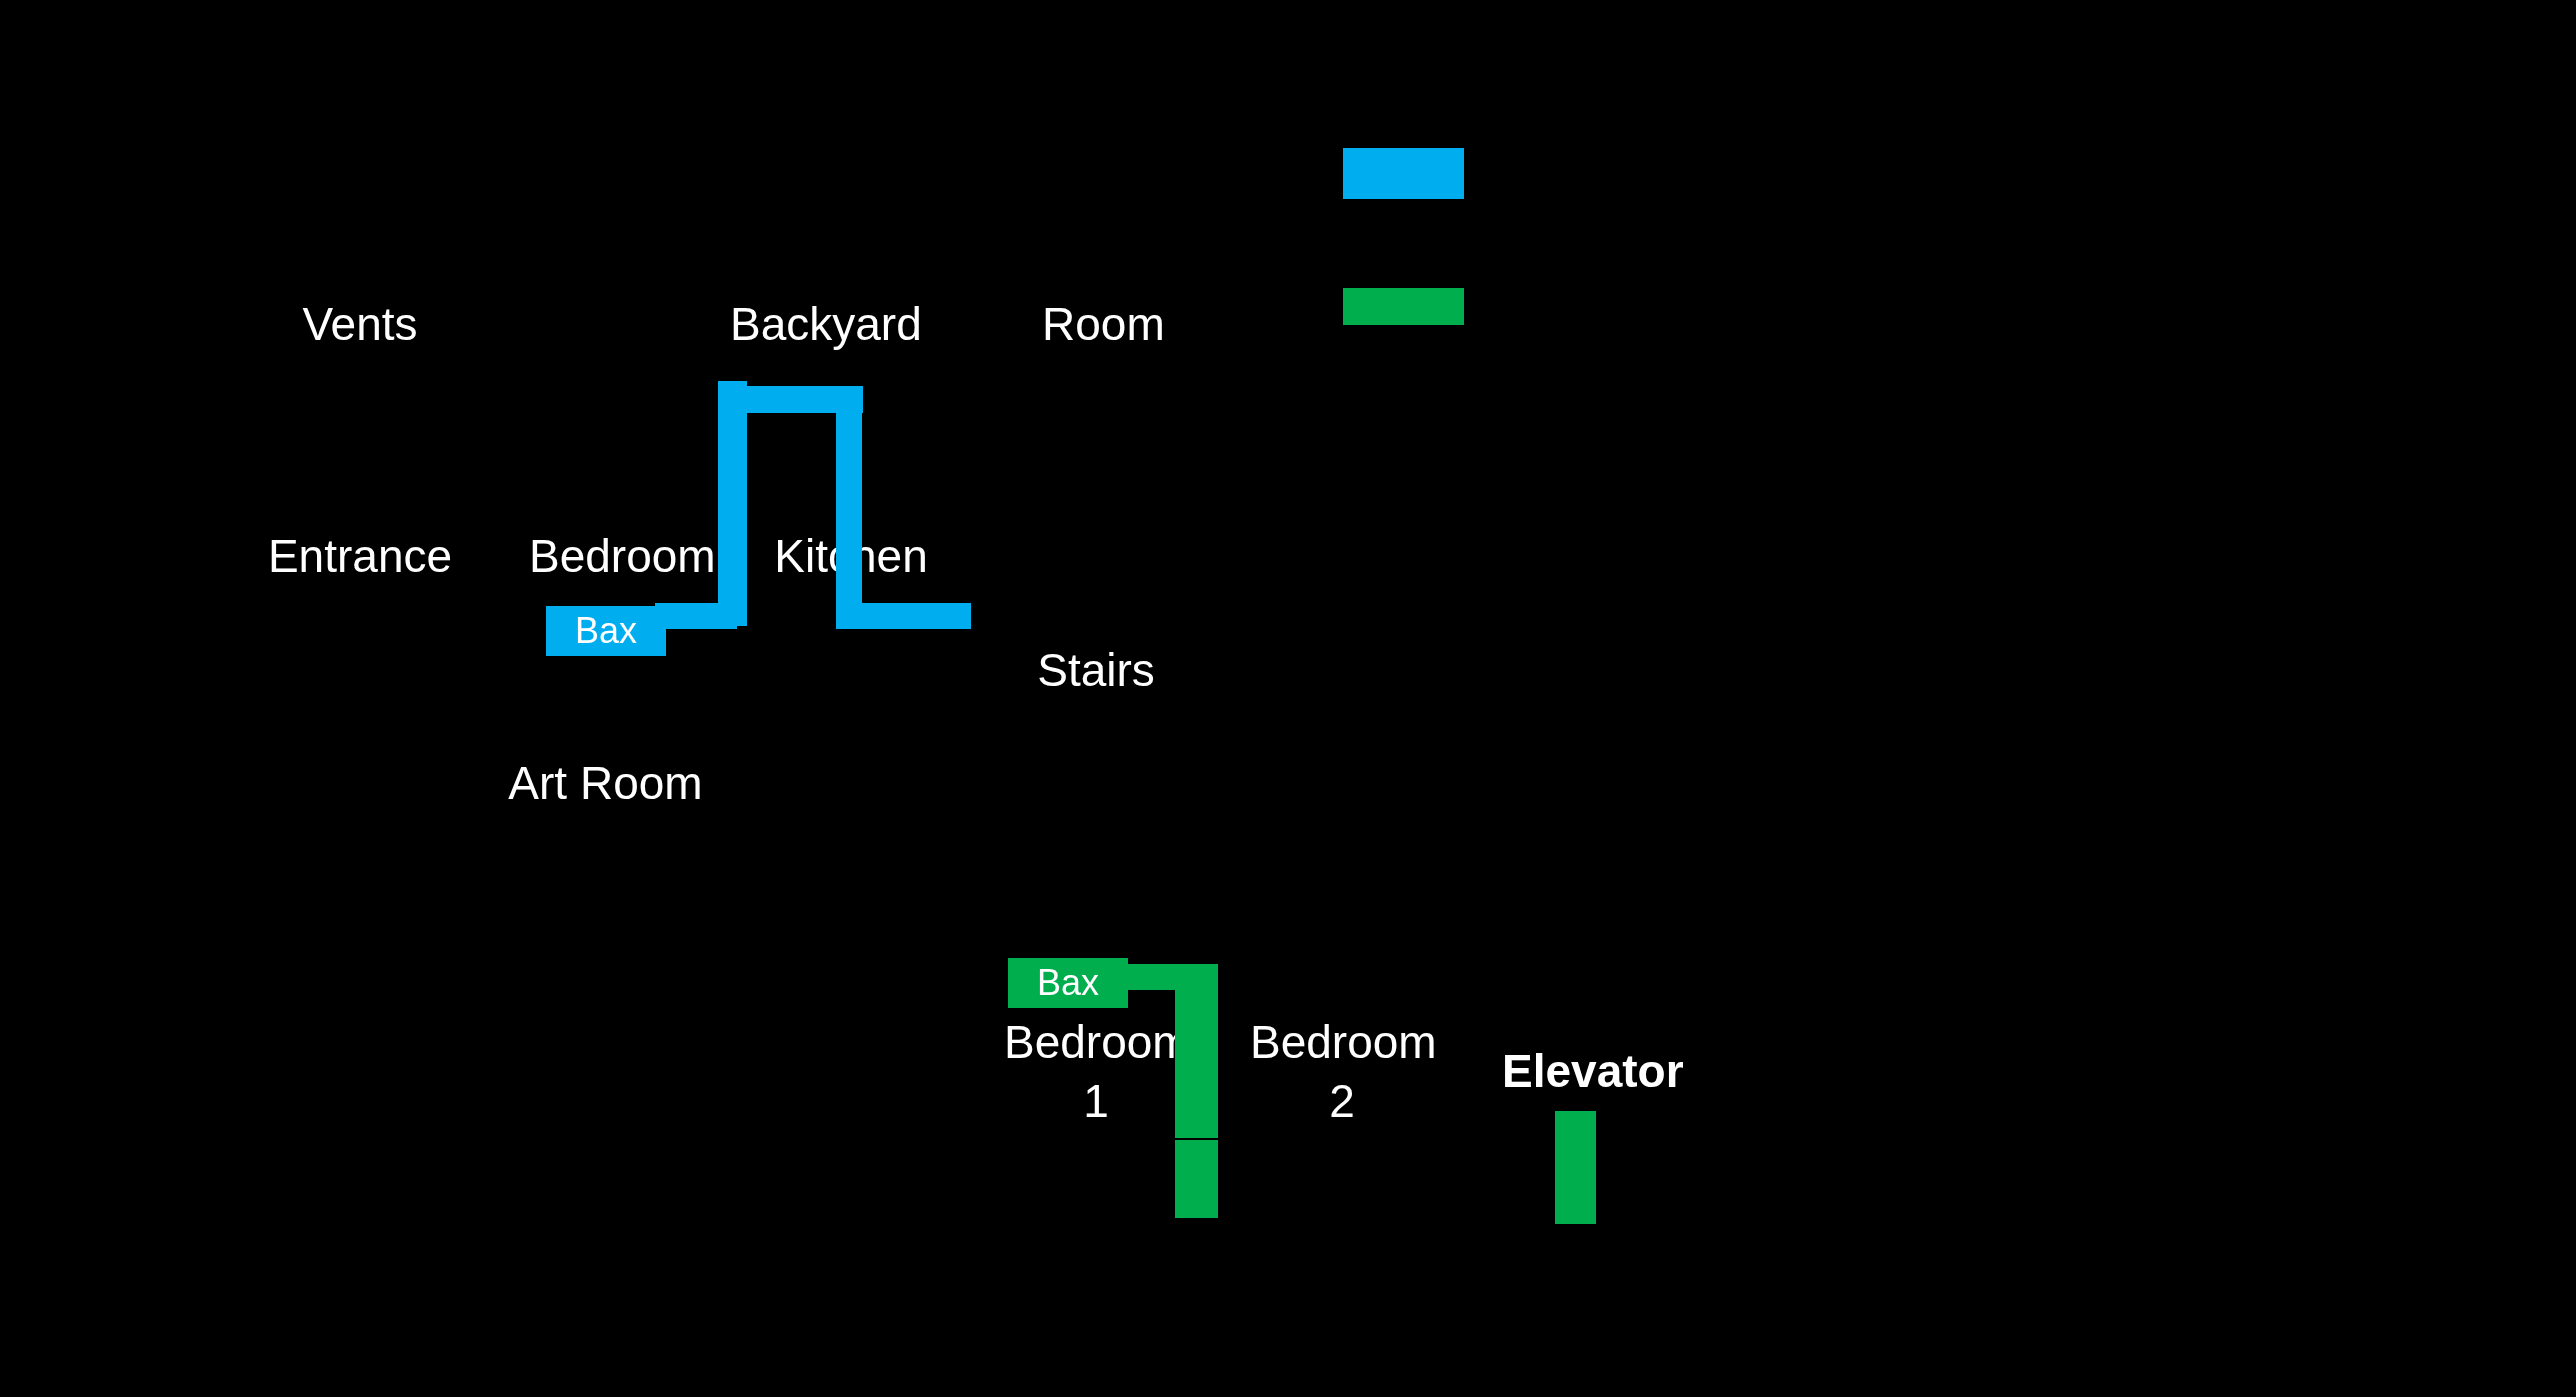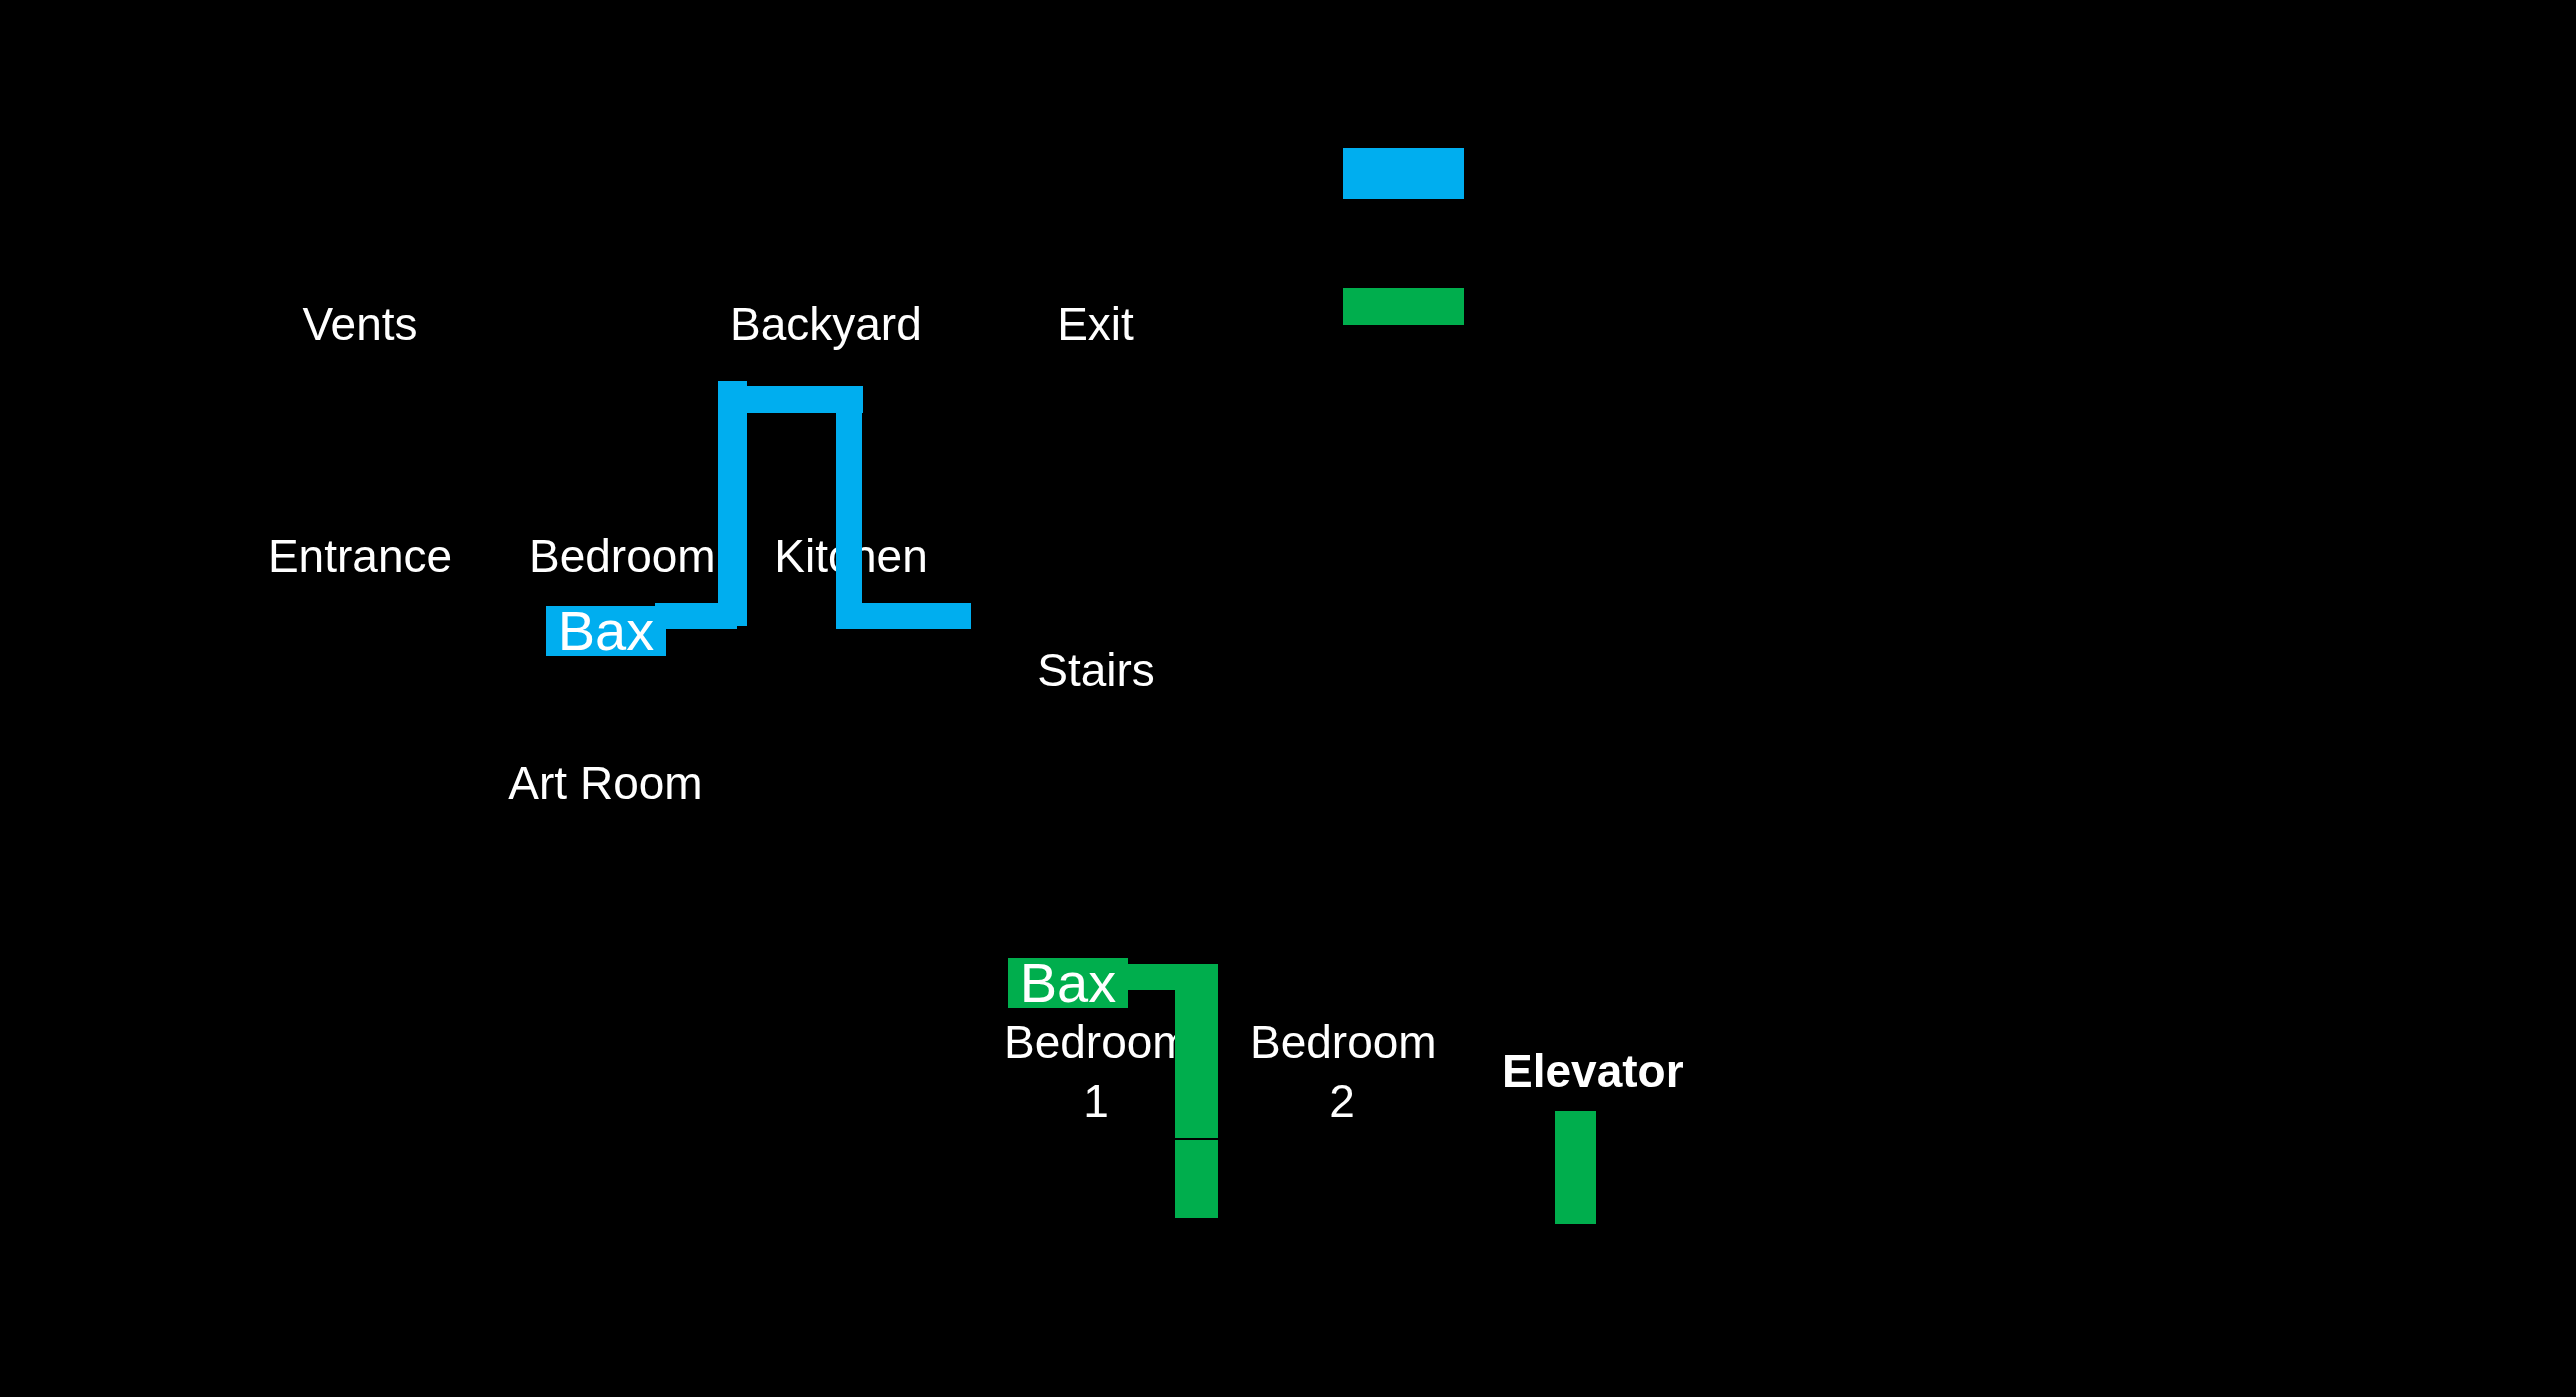--- a/index.html
+++ b/index.html
@@ -58,7 +58,7 @@
 <div id="stage">
     <div class="room-label" style="left: 301px; width: 118px; top: 295px;">Vents</div>
     <div class="room-label" style="left: 730px; width: 190px; top: 295px;">Backyard</div>
-    <div class="room-label" style="left: 1042px; width: 107px; top: 295px;">Exit</div>
+    <div class="room-label" style="left: 1042px; width: 107px; top: 295px;">Room</div>
     <div class="room-label" style="left: 265px; width: 190px; top: 527px;">Entrance</div>
     <div class="room-label" style="left: 529px; width: 154px; top: 527px;">Bedroom</div>
     <div class="room-label" style="left: 771px; width: 160px; top: 527px;">Kitchen</div>

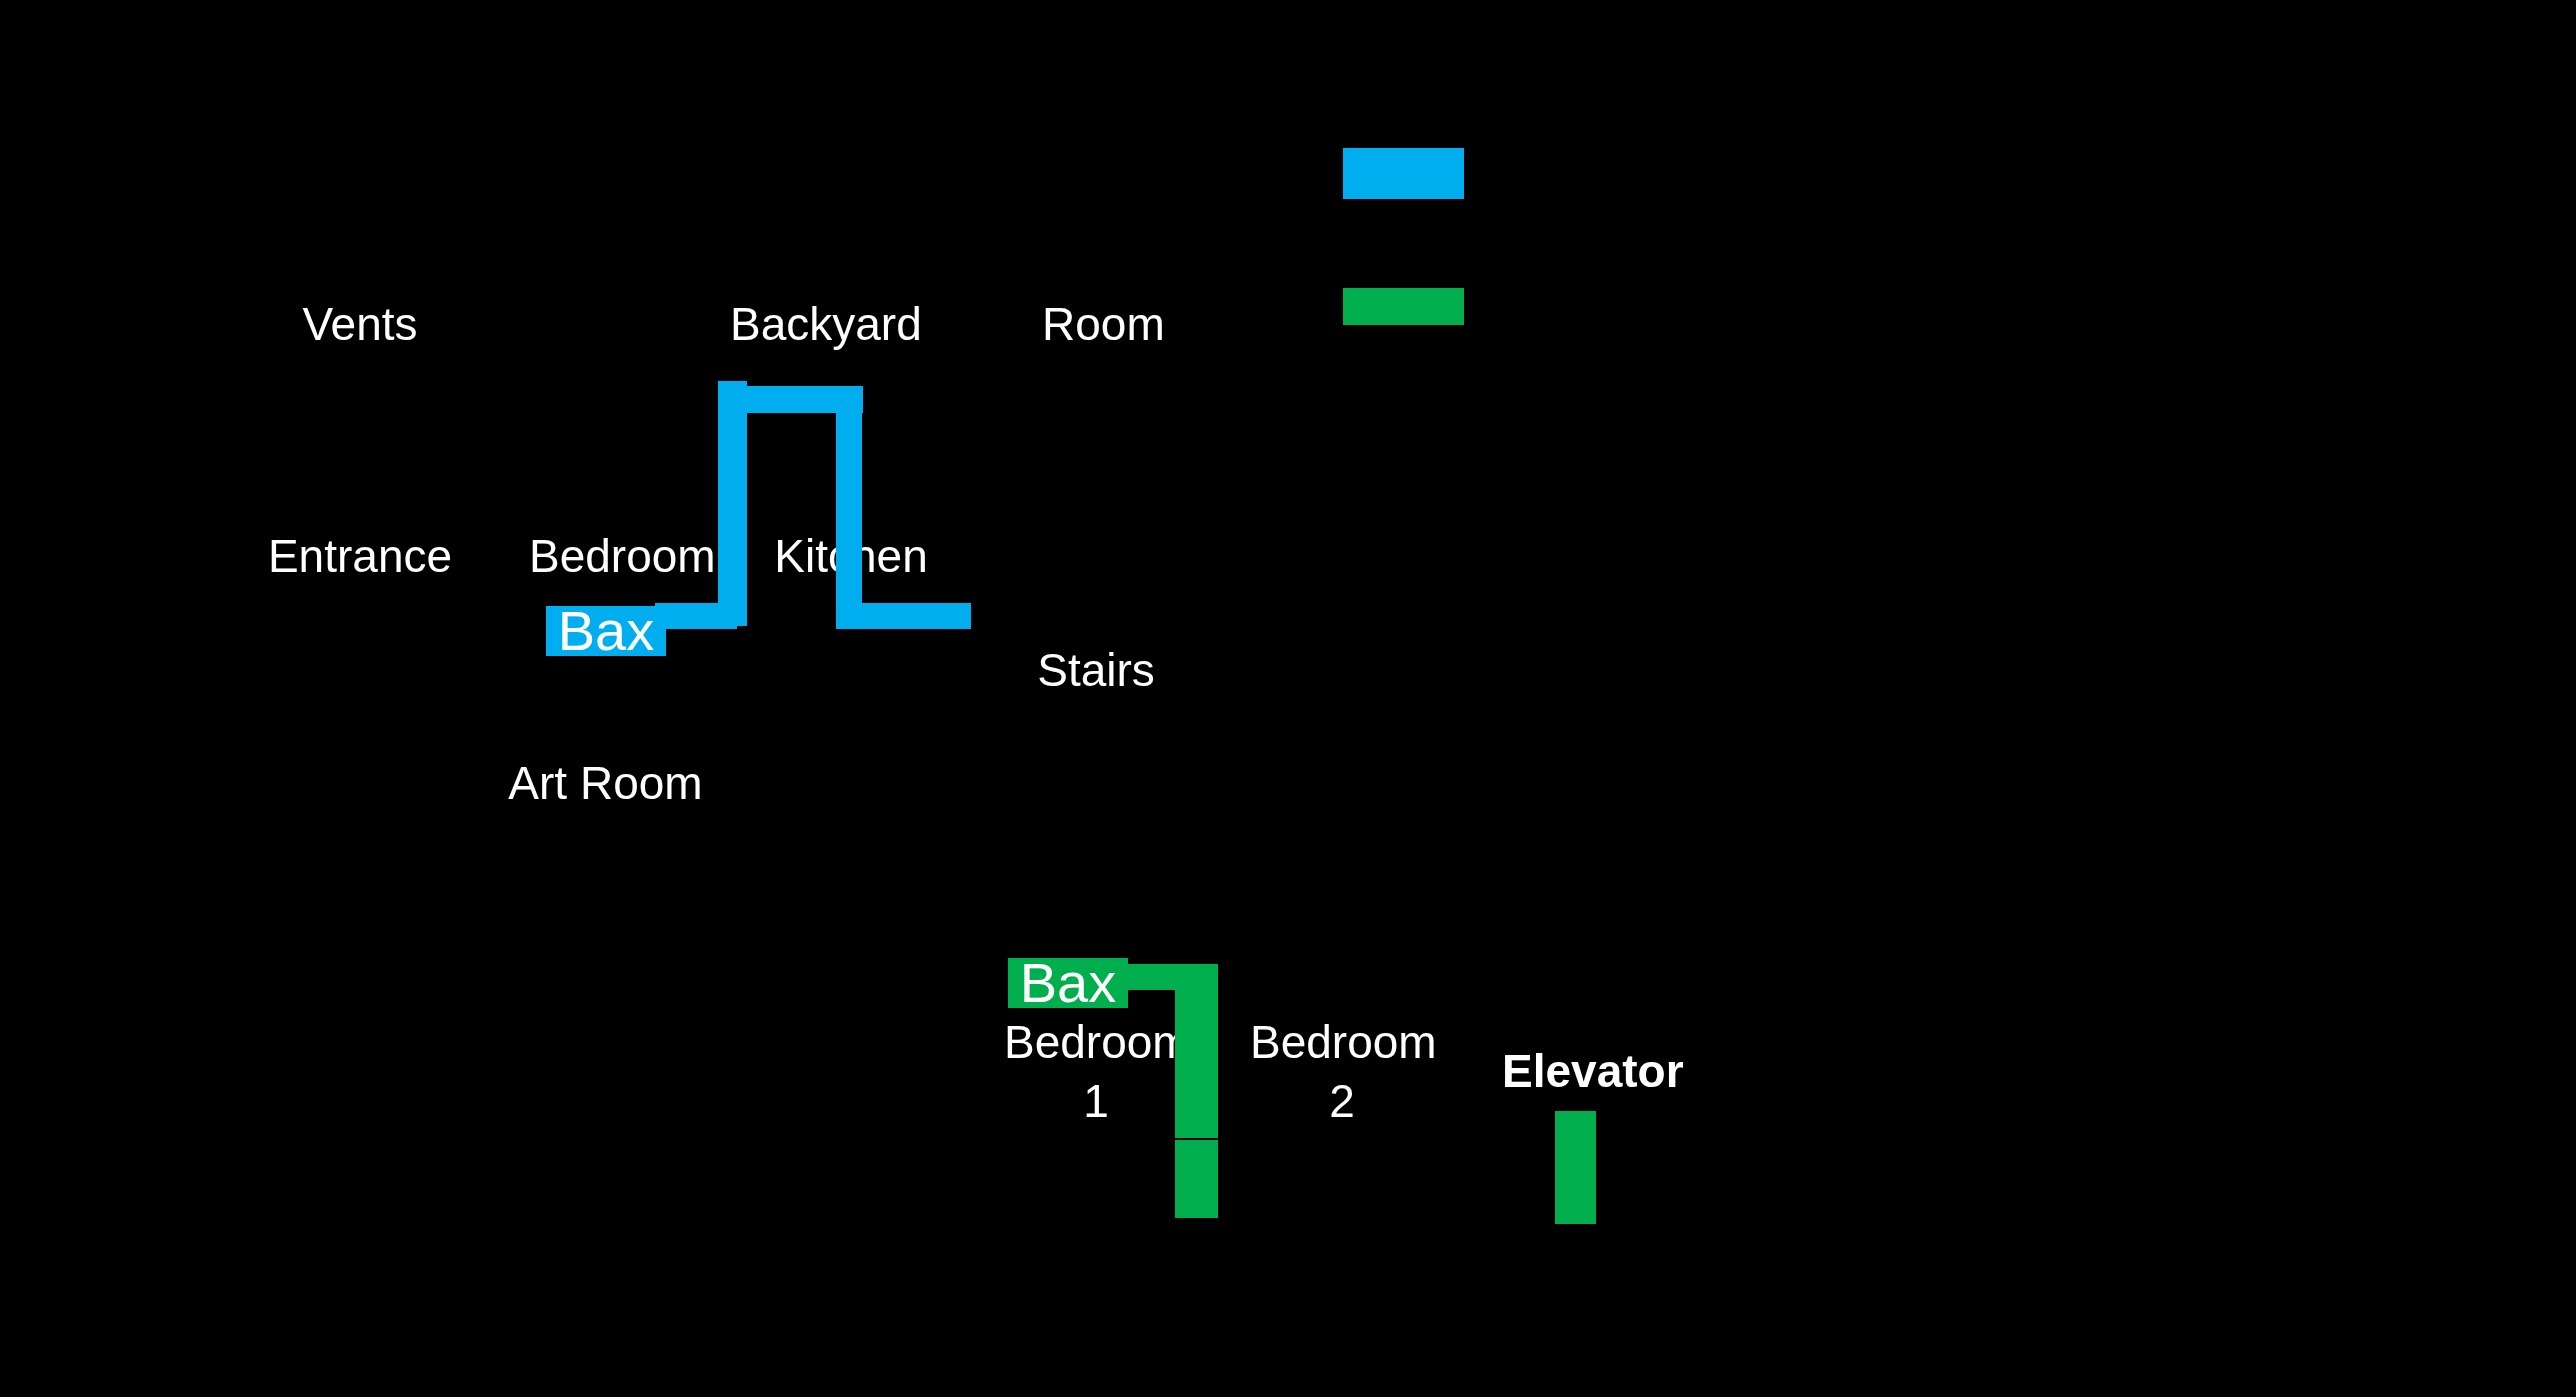--- a/index.html
+++ b/index.html
@@ -44,7 +44,7 @@
     justify-content: center;
     color: #ffffff;
     font-family: "Liberation Sans", sans-serif;
-    font-size: 56px;
+    font-size: 36px;
     line-height: 1;
   }
   .legend-swatch {

